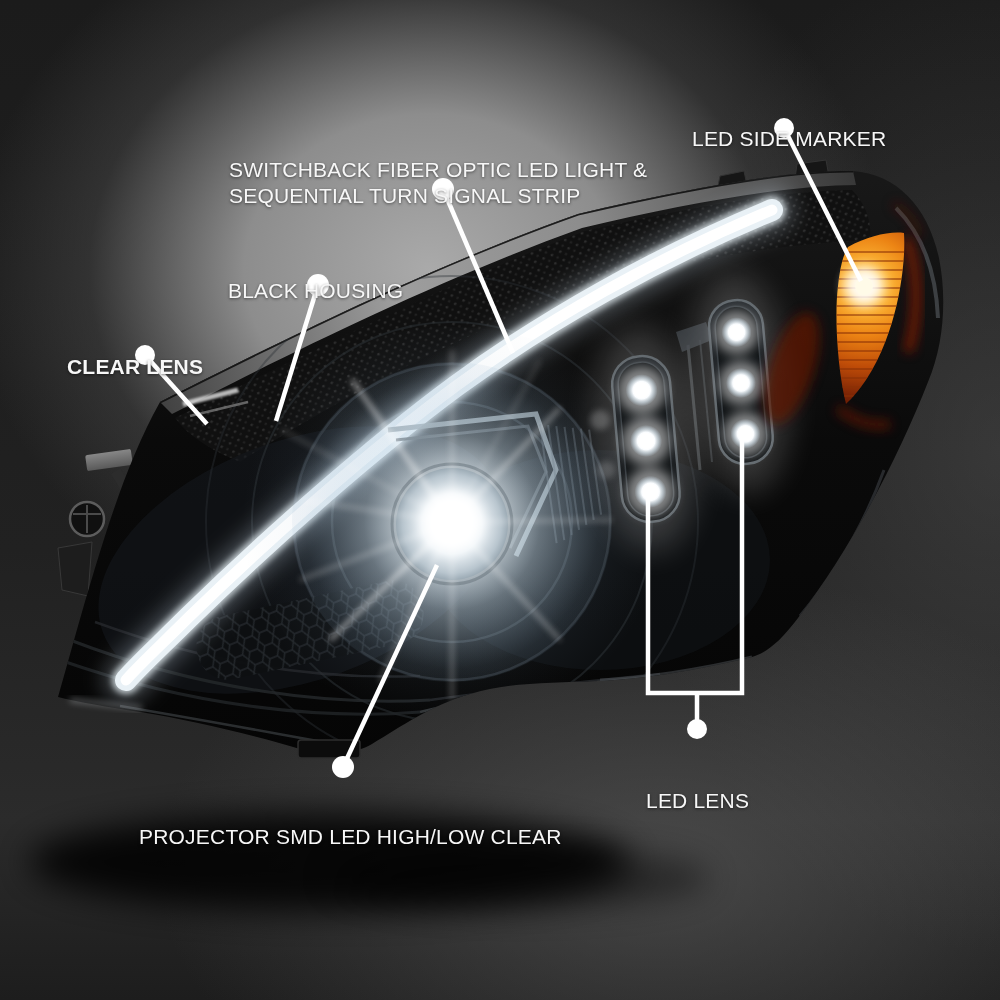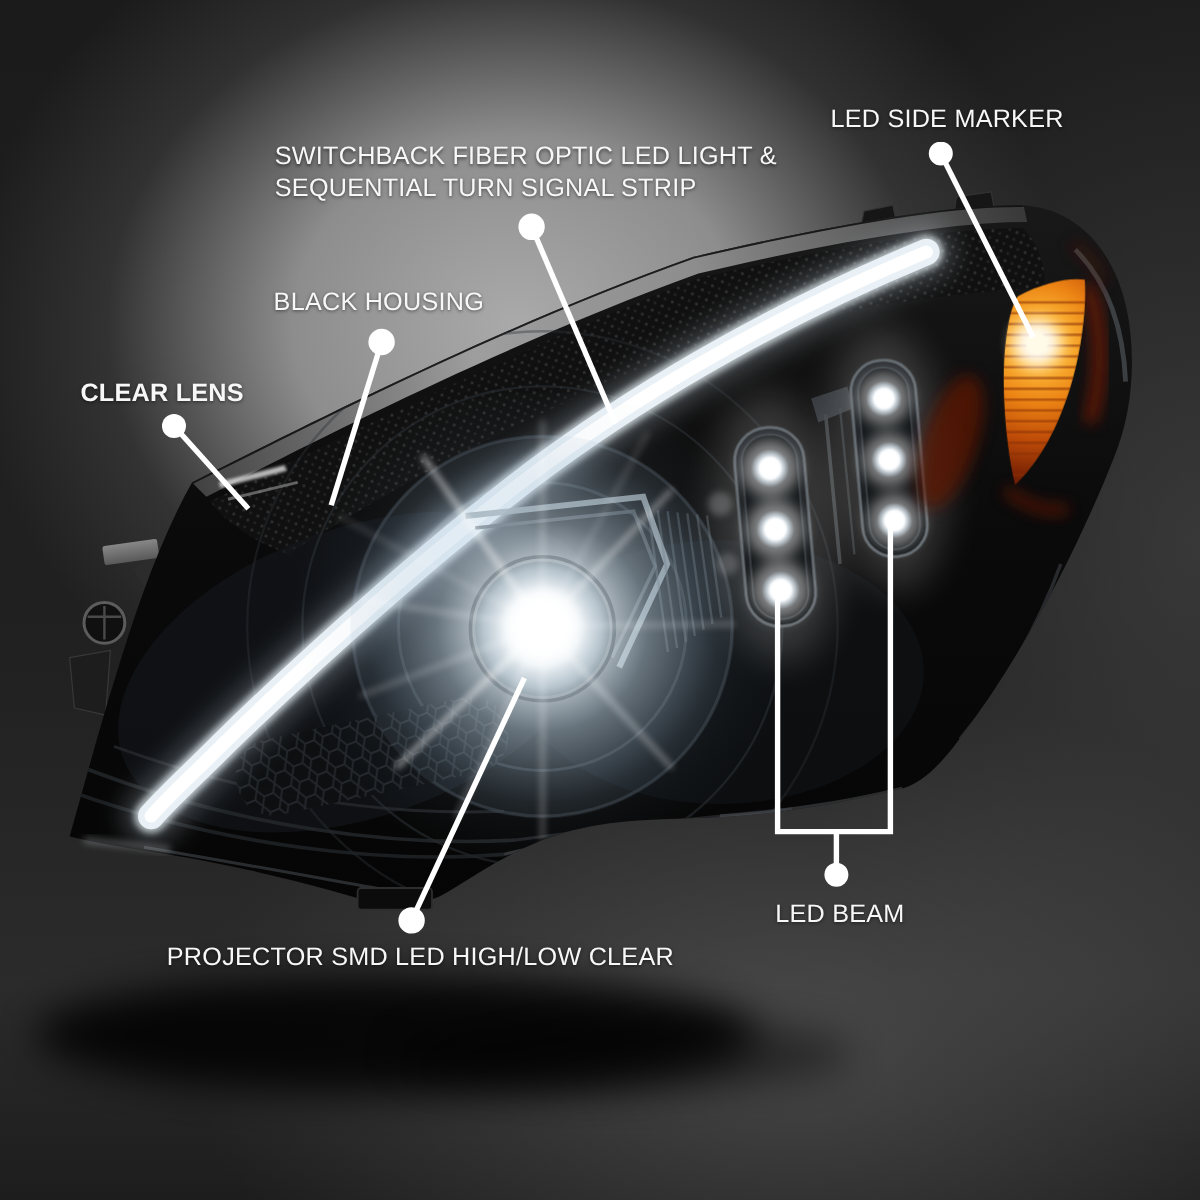--- a/index.html
+++ b/index.html
@@ -15,7 +15,7 @@
   .art { position:absolute; left:0; top:0; }
   .callout-label {
     position:absolute; color:#f7f7f7; font-size:21px; letter-spacing:.2px;
-    white-space:nowrap; text-shadow:0 1px 3px rgba(0,0,0,.55);
+    white-space:nowrap; text-shadow:0 1px 3px rgba(0,0,0,.55);margin-top:39px;
   }
   #lbl-switchback { left:229px; top:118px; line-height:26px; }
   #lbl-black-housing { left:228px; top:240px; }

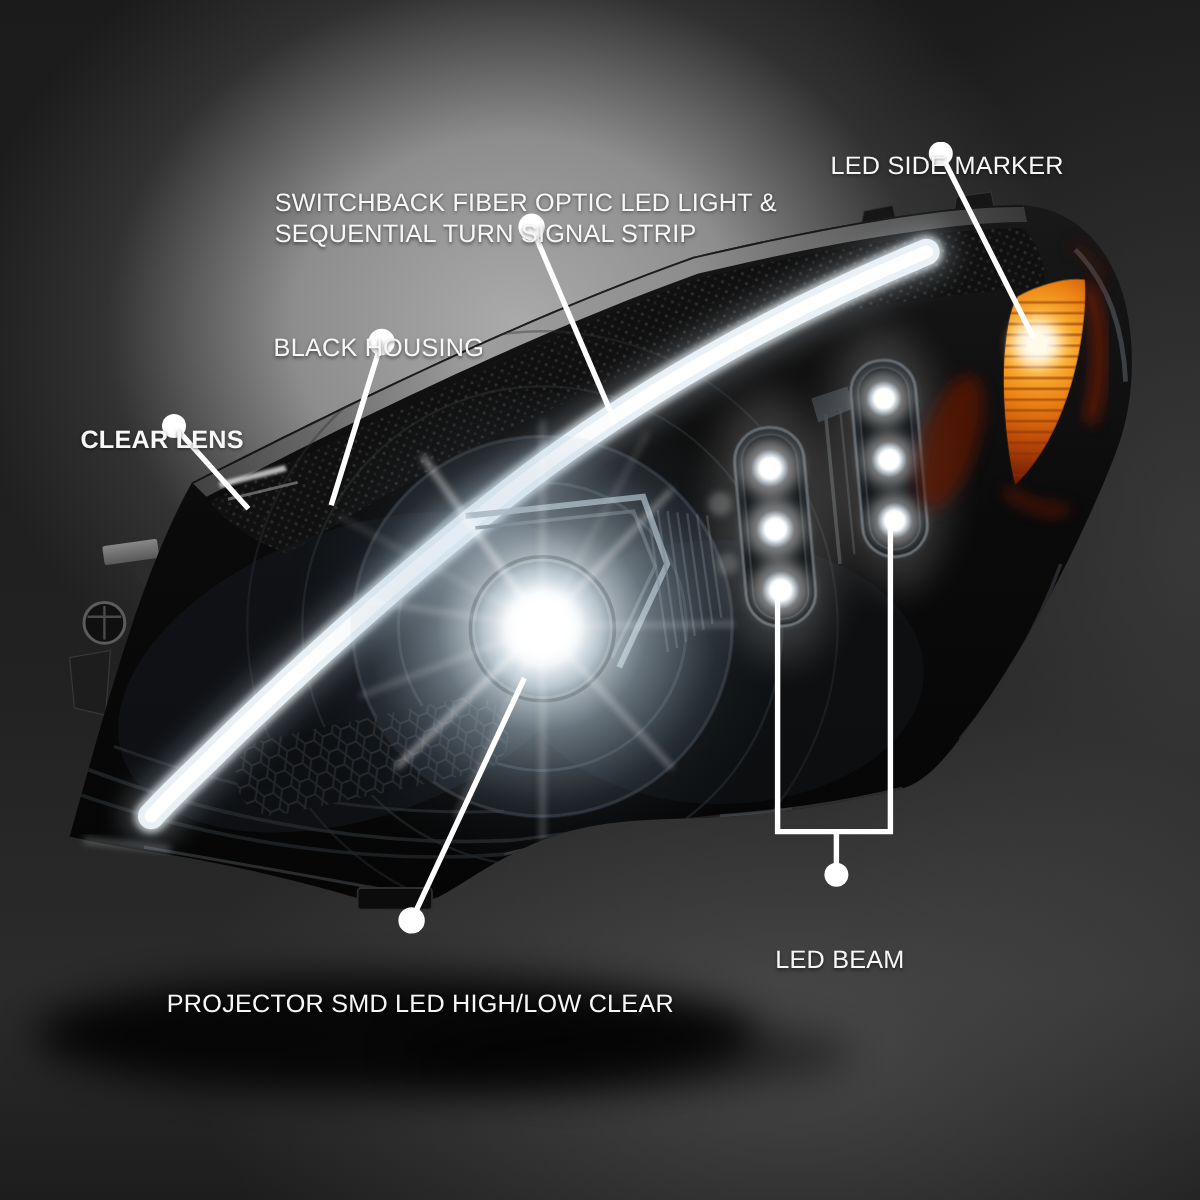--- a/index.html
+++ b/index.html
@@ -344,7 +344,7 @@
   <div class="callout-label" id="lbl-clear-lens">CLEAR LENS</div>
   <div class="callout-label" id="lbl-side-marker">LED SIDE MARKER</div>
   <div class="callout-label" id="lbl-projector">PROJECTOR SMD LED HIGH/LOW CLEAR</div>
-  <div class="callout-label" id="lbl-led-bars">LED BEAM</div>
+  <div class="callout-label" id="lbl-led-bars">LED LENS</div>
 </div>
 
 </body></html>

